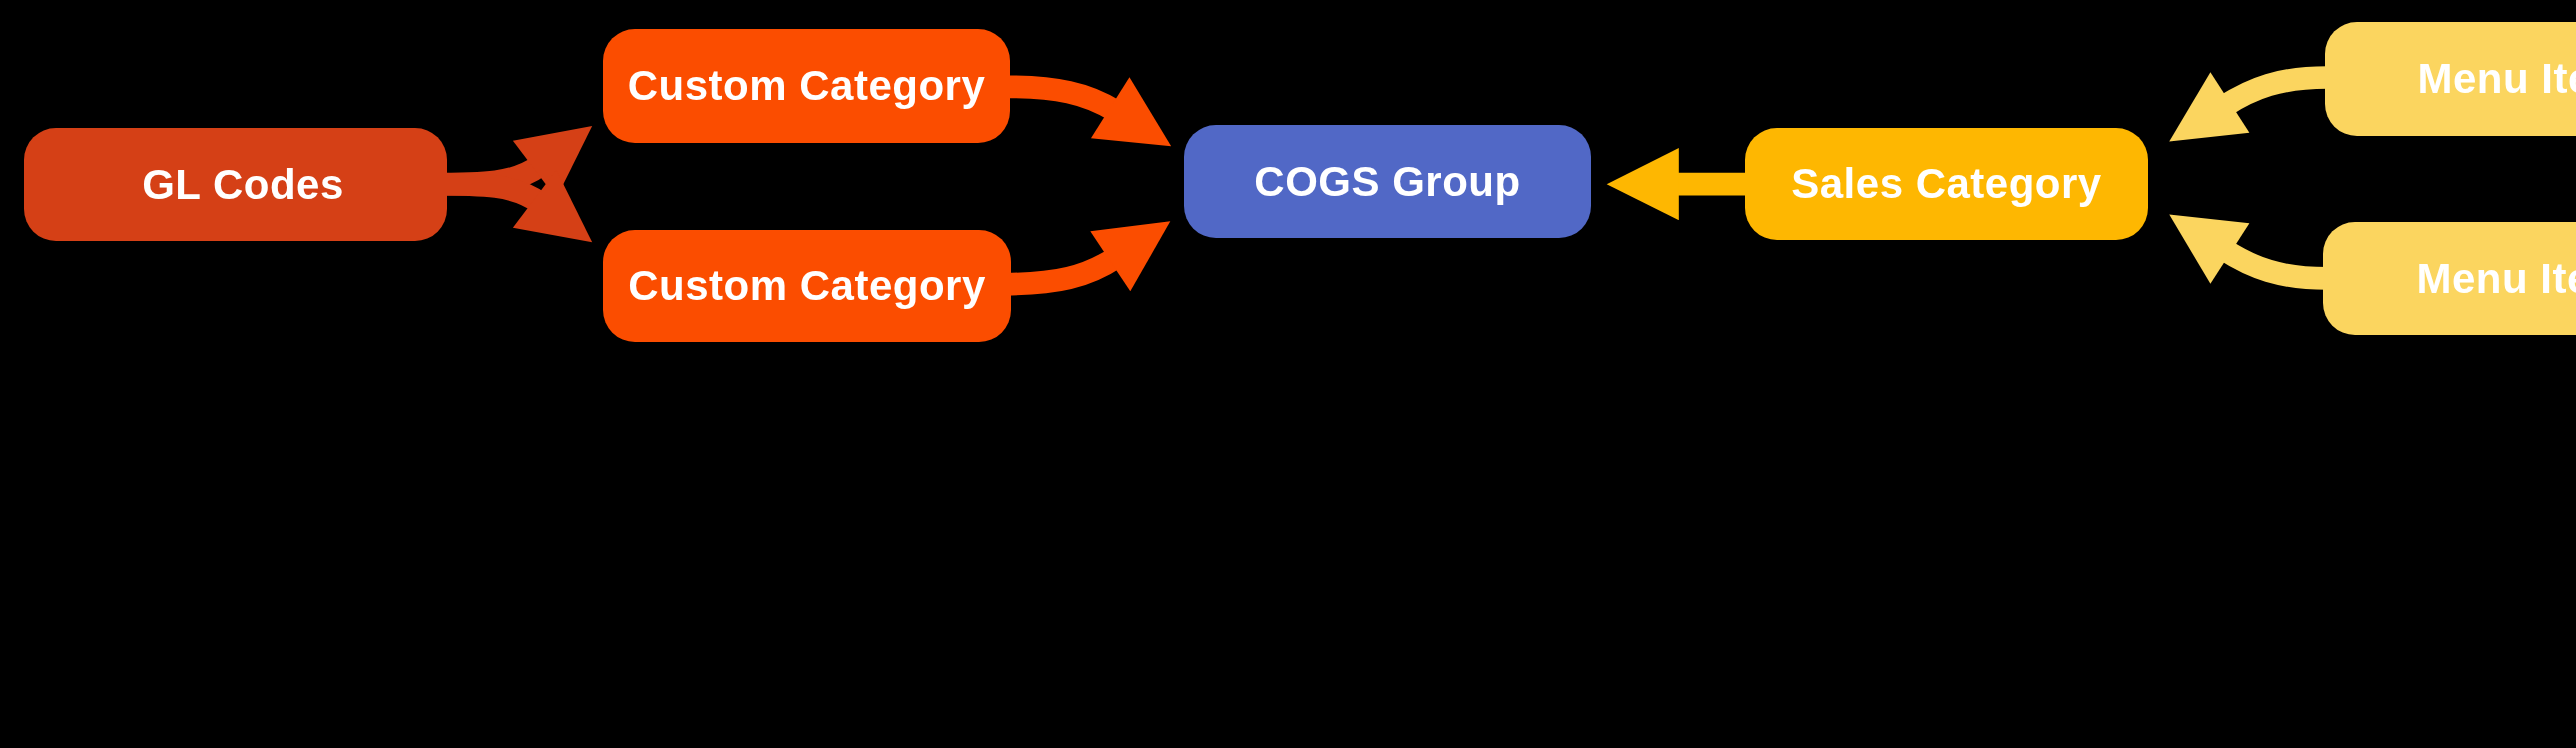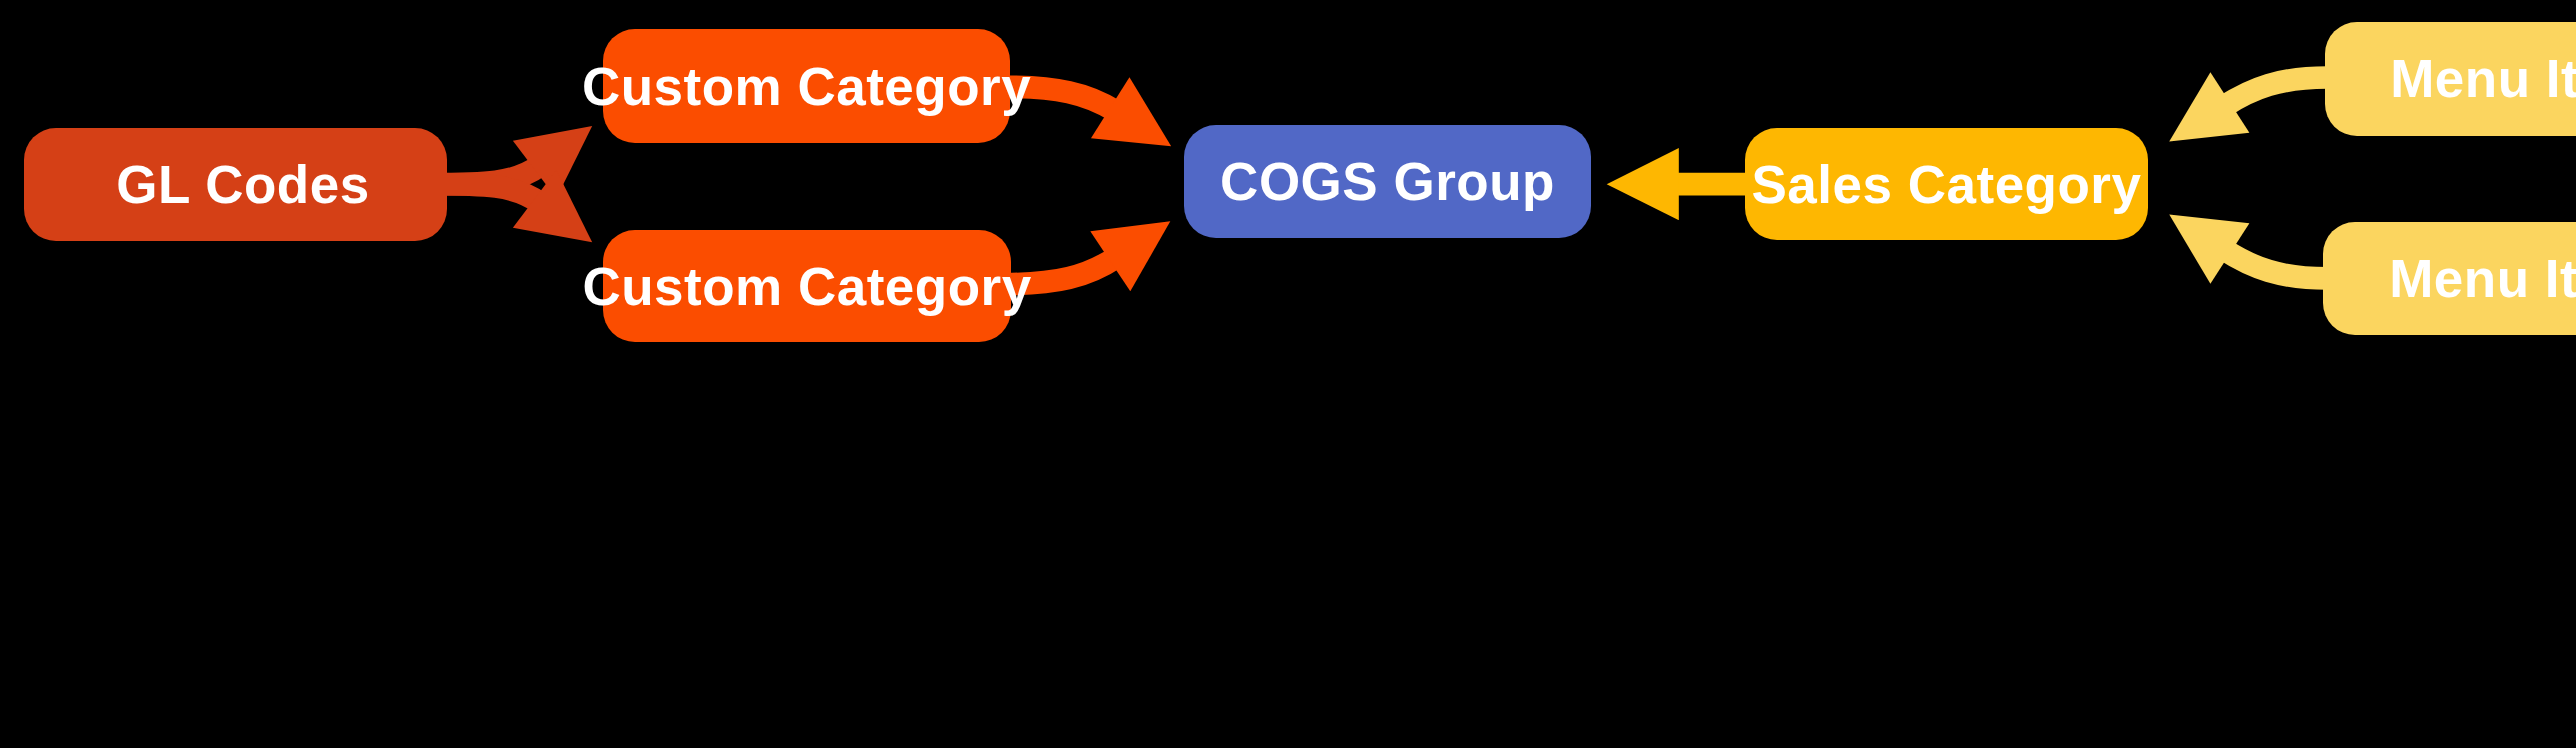--- a/index.html
+++ b/index.html
@@ -30,7 +30,7 @@
     align-items: center;
     justify-content: center;
     color: #FFFFFF;
-    font-size: 53px;
+    font-size: 42px;
     font-weight: bold;
     letter-spacing: 0.5px;
     white-space: nowrap;

